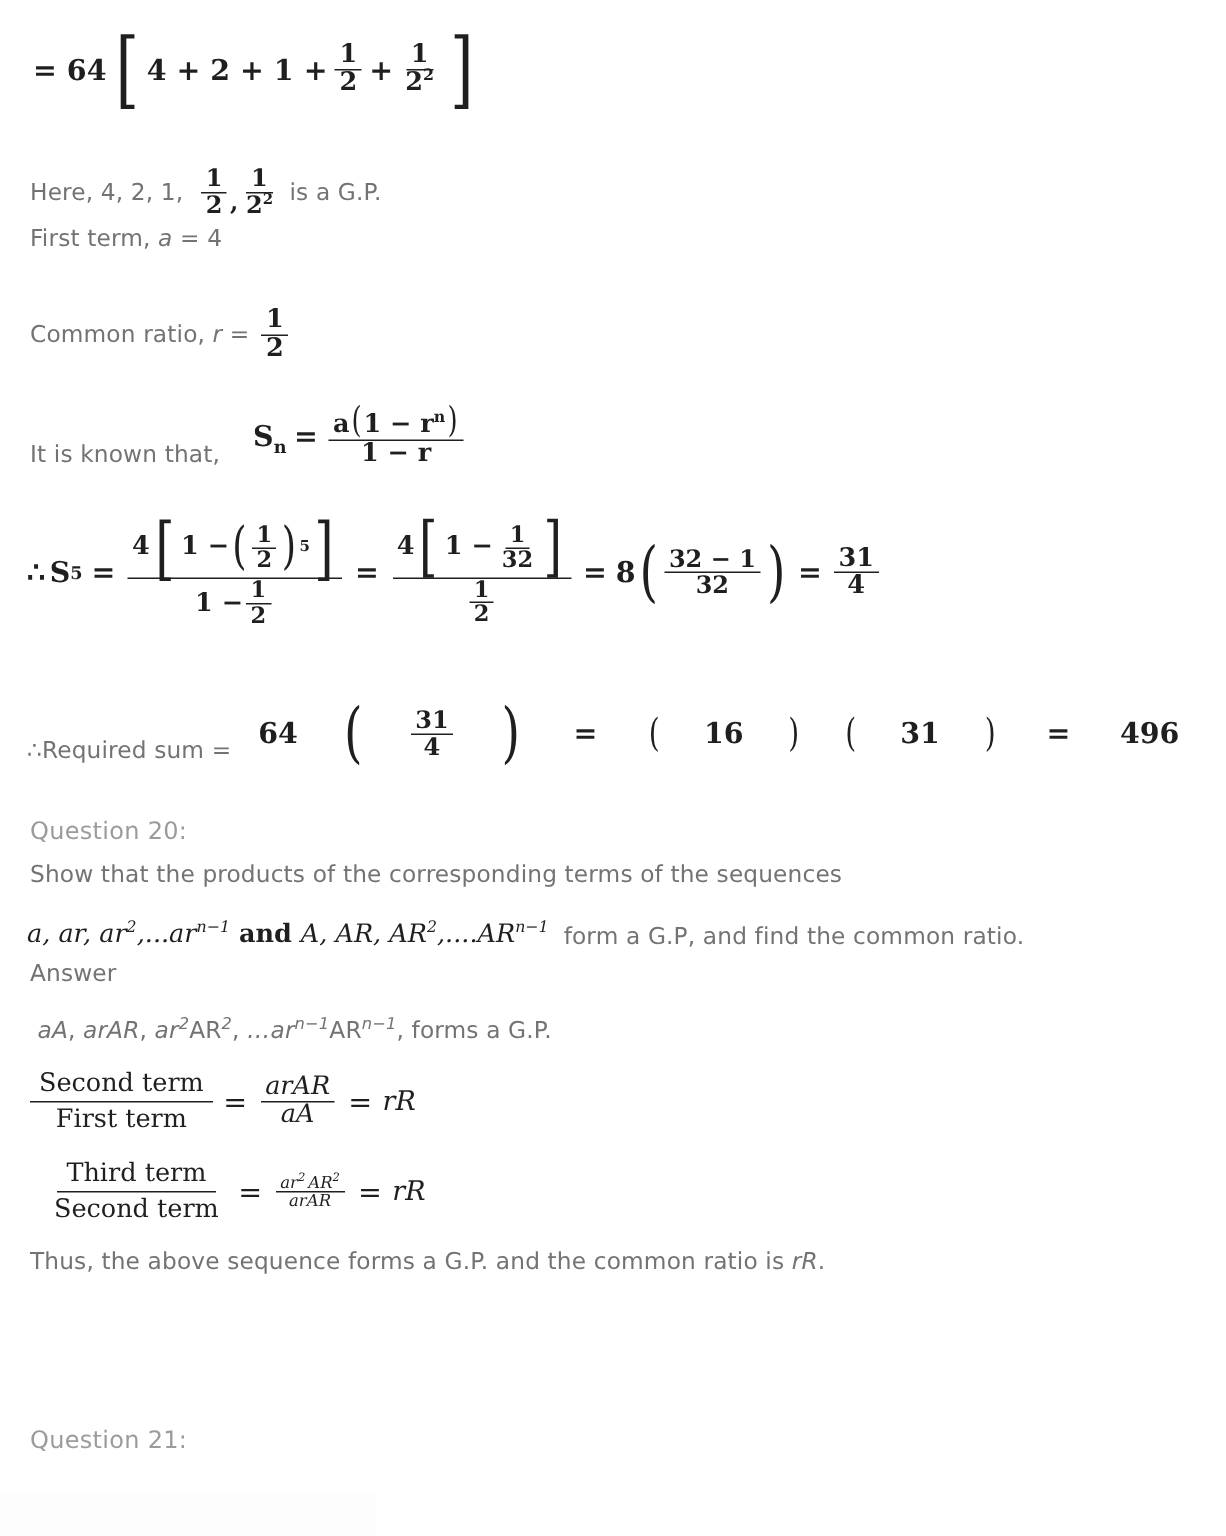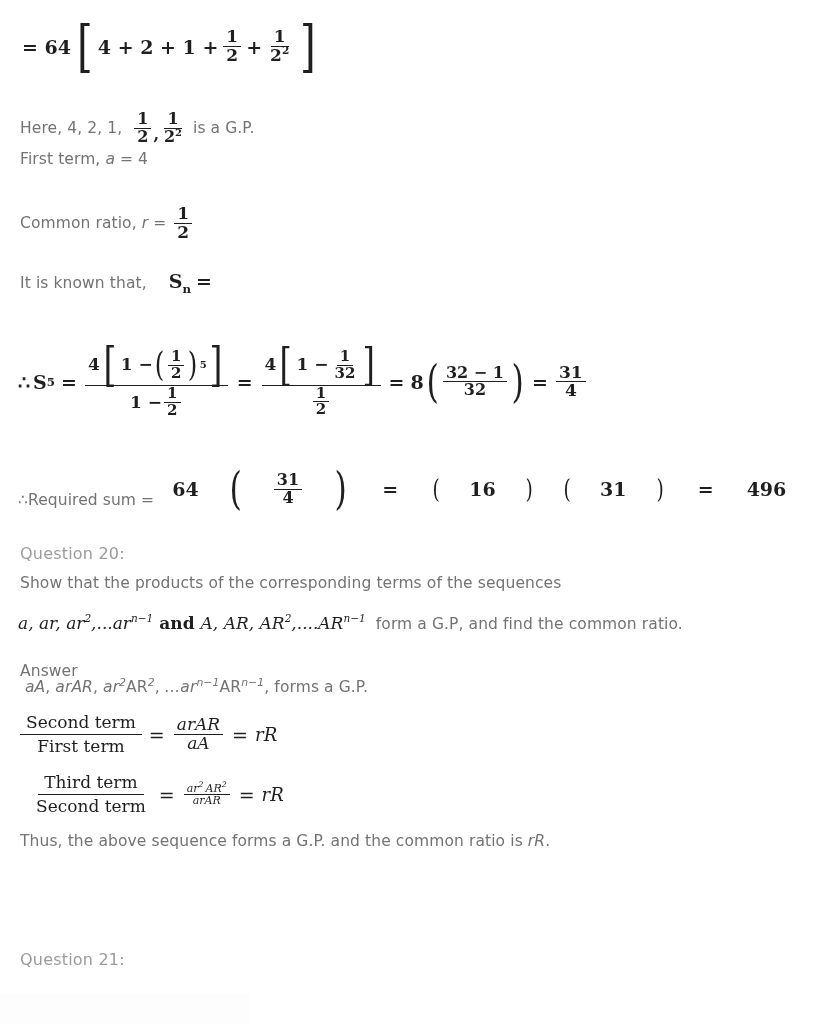--- a/index.html
+++ b/index.html
@@ -182,6 +182,12 @@
     <span class="math b" style="margin-left:22px;">
       <span><span>S</span><span class="sub">n</span></span>
       <span style="margin:0 5px;">=</span>
+      <span class="frac" style="font-size:17px;">
+        <span class="num">
+          <span>a</span><span class="delim" style="font-size:24px;">(</span><span>1 − r</span><span class="sup">n</span><span class="delim" style="font-size:24px;">)</span>
+        </span>
+        <span class="den">1 − r</span>
+      </span>
     </span>
   </div>
 

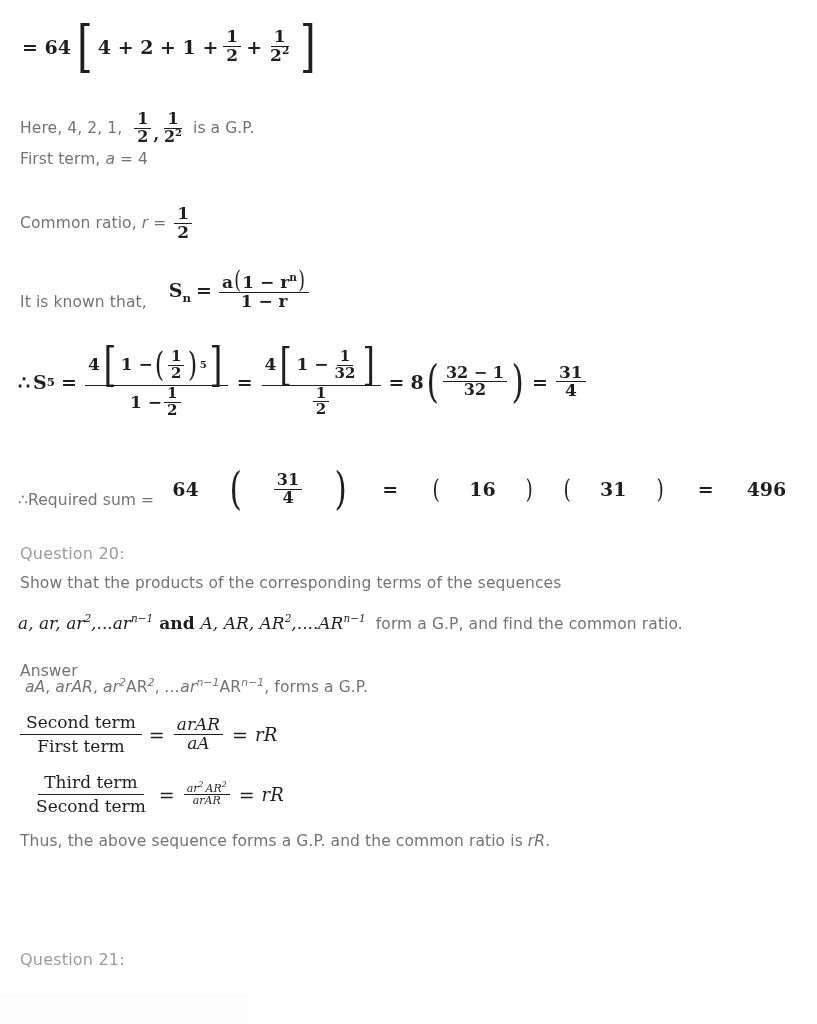--- a/index.html
+++ b/index.html
@@ -304,7 +304,7 @@
     <span class="body-text" style="margin-left:10px; align-self:flex-end;">form a G.P, and find the common ratio.</span>
   </div>
 
-  <div class="row" style="top:662px; left:20px;">
+  <div class="row" style="top:640px; left:20px;">
     <span class="body-text">Answer</span>
   </div>
 

